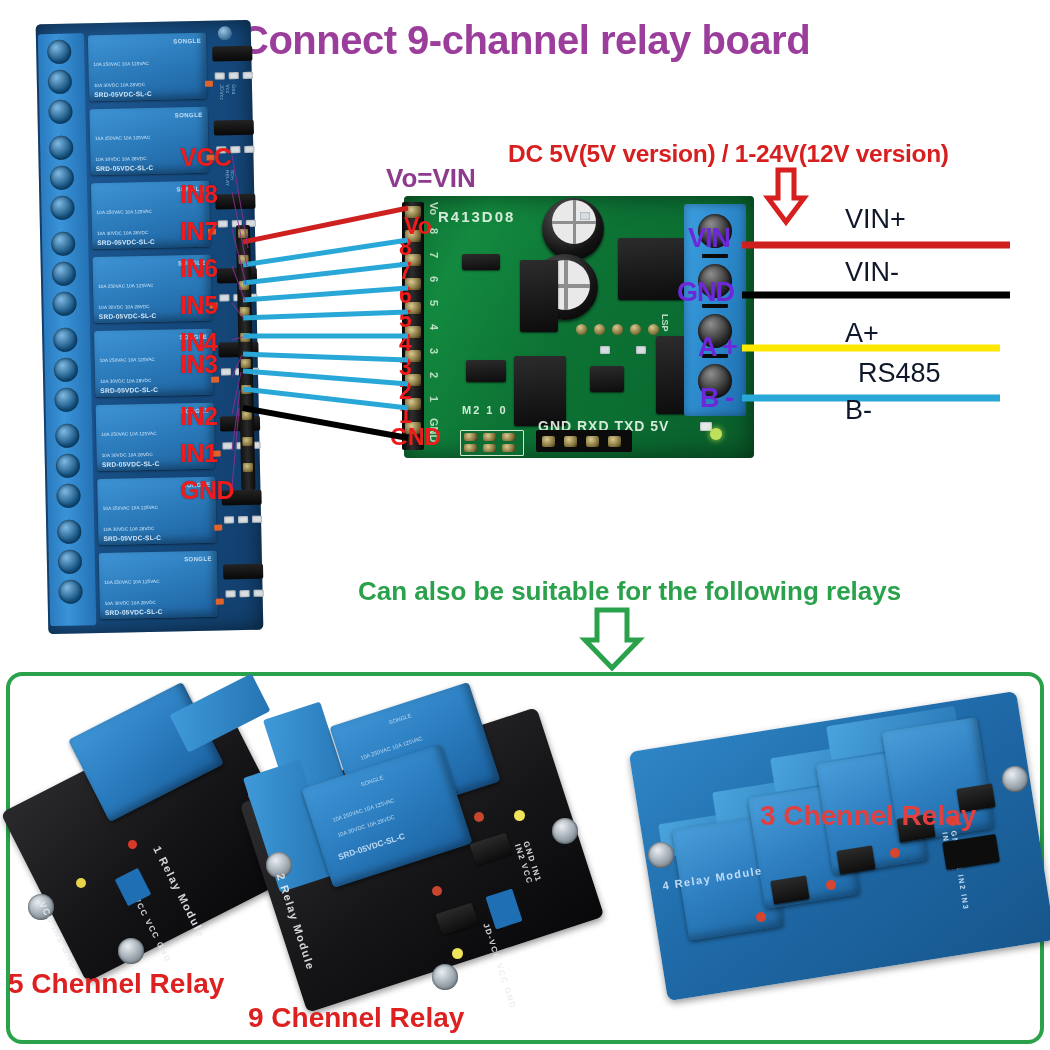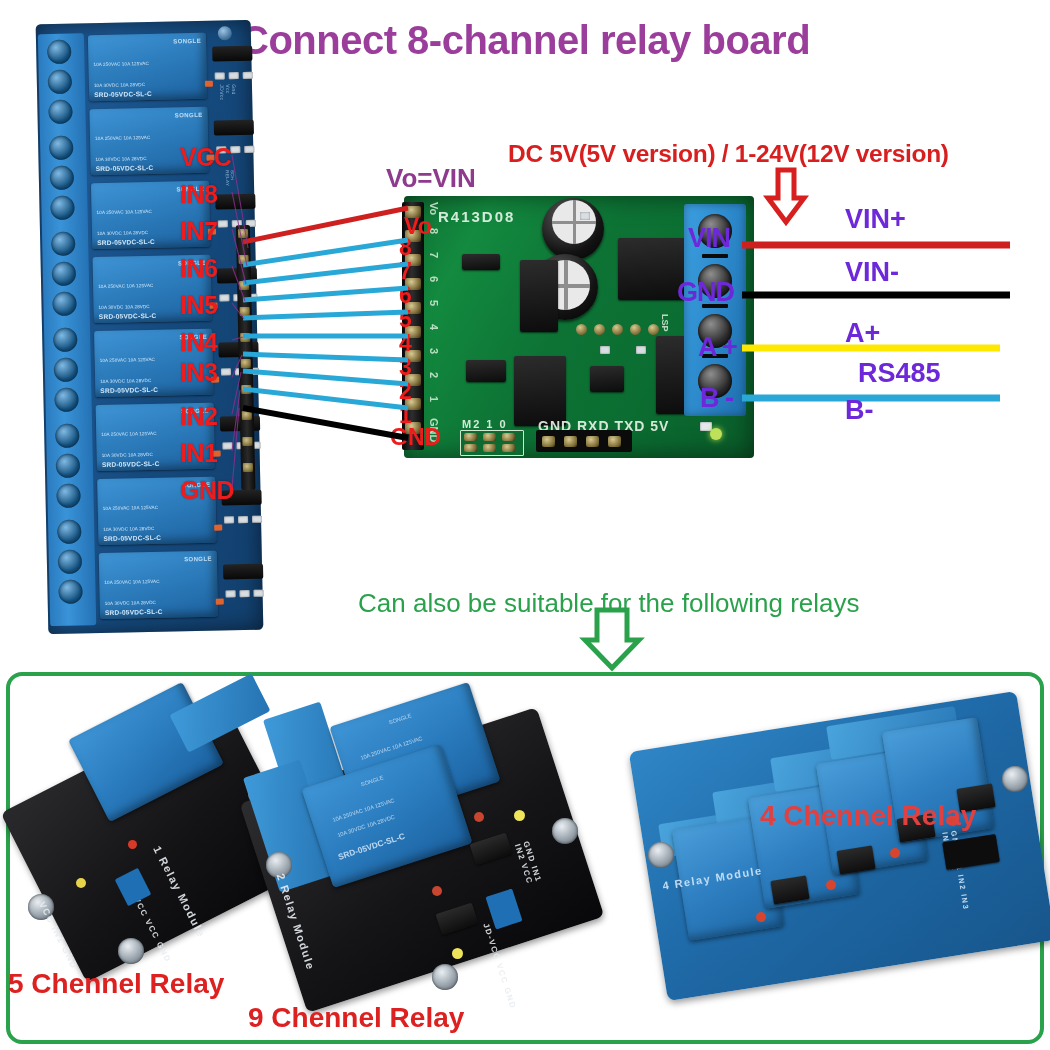--- a/index.html
+++ b/index.html
@@ -147,7 +147,7 @@
 </head>
 <body>
 
-<div class="abs noselect" id="title">Connect 8-channel relay board</div>
+<div class="abs noselect" id="title">Connect 9-channel relay board</div>
 
 <div class="abs" id="board8">
   <div class="pcb8"></div>

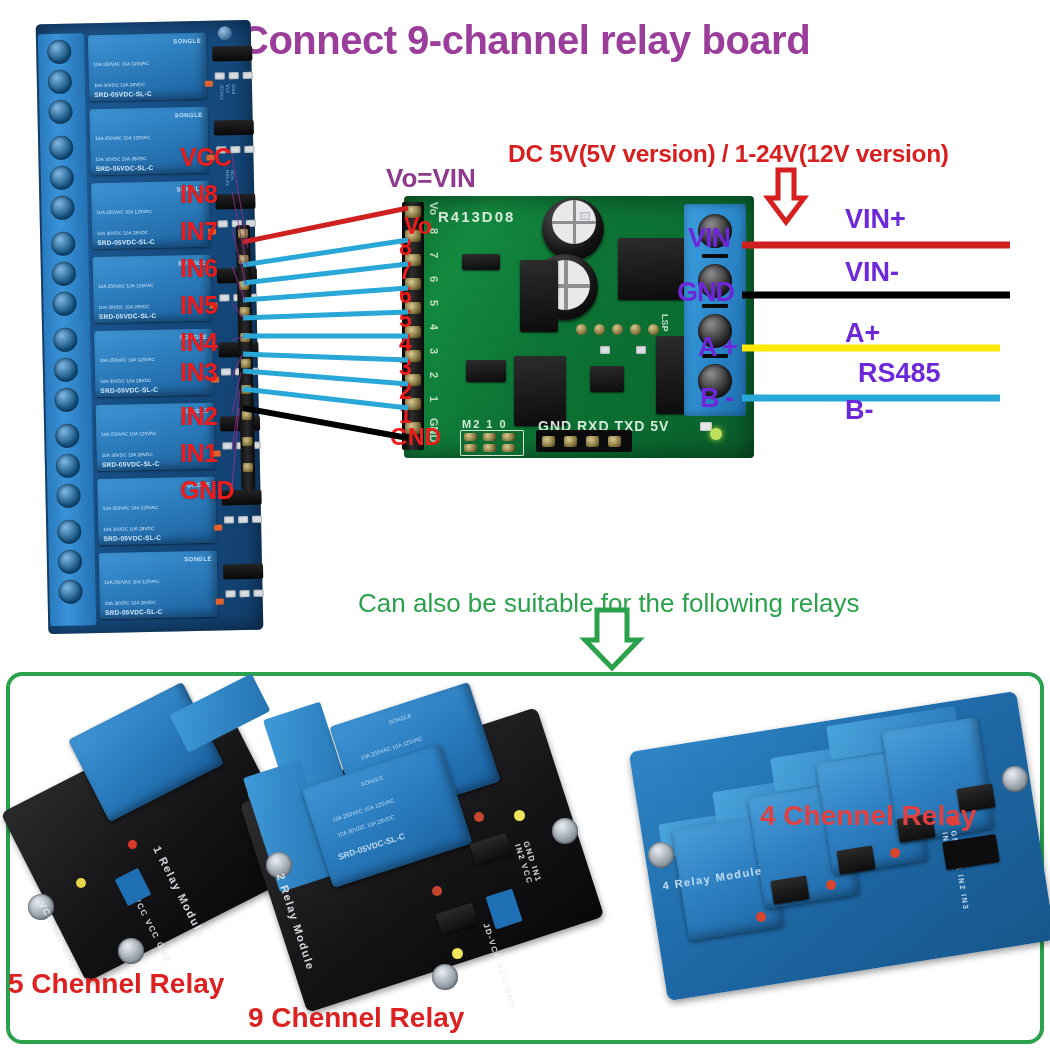--- a/index.html
+++ b/index.html
@@ -86,7 +86,7 @@
   #wiresvg{left:0;top:0;width:1050px;height:1050px;pointer-events:none;}
 
   
-  .rlbl{position:absolute;color:#6d28d9;font-weight:bold;font-size:27px;}
+  .rlbl{position:absolute;color:#0f172a;font-weight:normal;font-size:27px;}
 
   #dcnote{left:508px;top:140px;color:#d81f1f;font-weight:bold;font-size:24.5px;
           white-space:nowrap;letter-spacing:-.3px;}

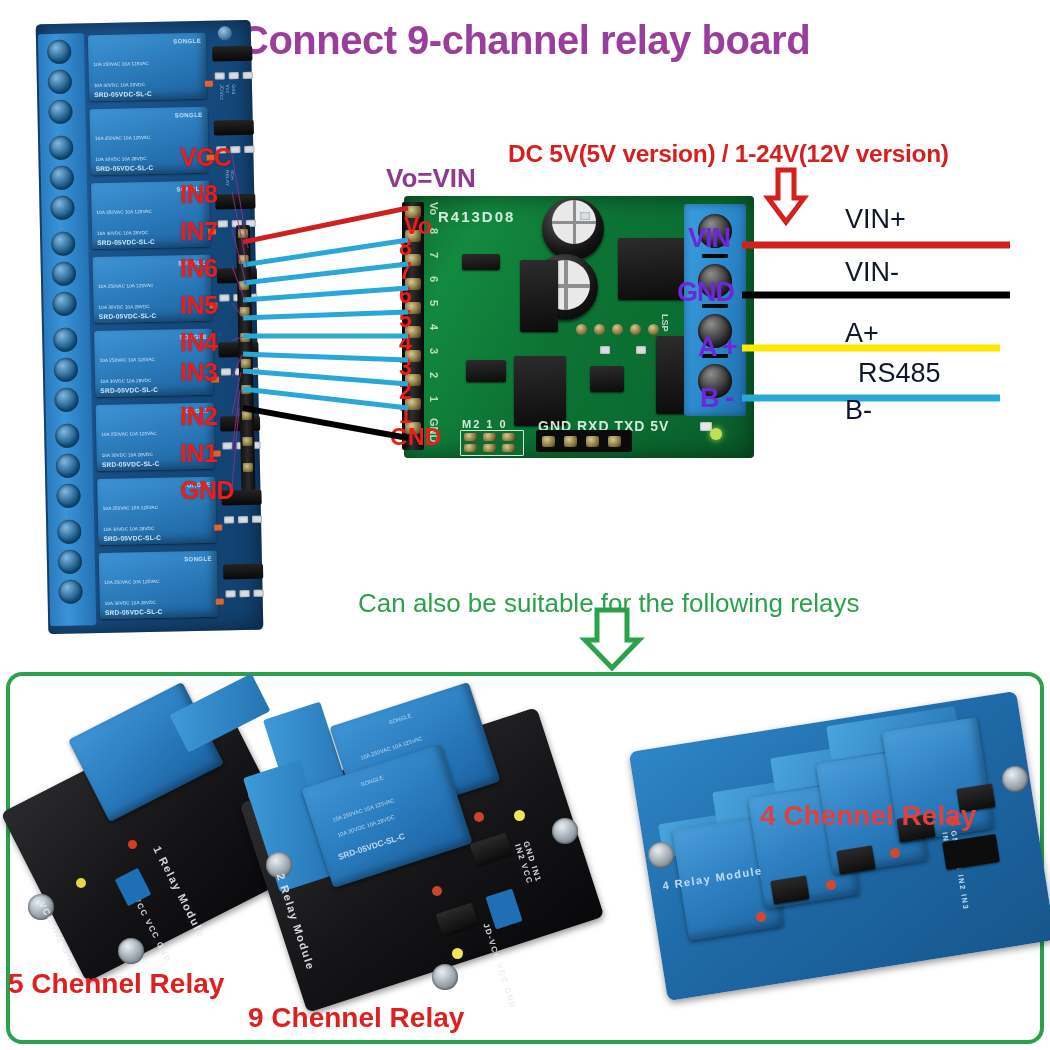--- a/index.html
+++ b/index.html
@@ -289,7 +289,7 @@
 <div class="abs pinlbl noselect" style="left:180px;top:254px">IN6</div>
 <div class="abs pinlbl noselect" style="left:180px;top:291px">IN5</div>
 <div class="abs pinlbl noselect" style="left:180px;top:328px">IN4</div>
-<div class="abs pinlbl noselect" style="left:180px;top:358px">IN3</div>
+<div class="abs pinlbl noselect" style="left:180px;top:350px">IN3</div>
 <div class="abs pinlbl noselect" style="left:180px;top:402px">IN2</div>
 <div class="abs pinlbl noselect" style="left:180px;top:439px">IN1</div>
 <div class="abs pinlbl noselect" style="left:180px;top:476px">GND</div>

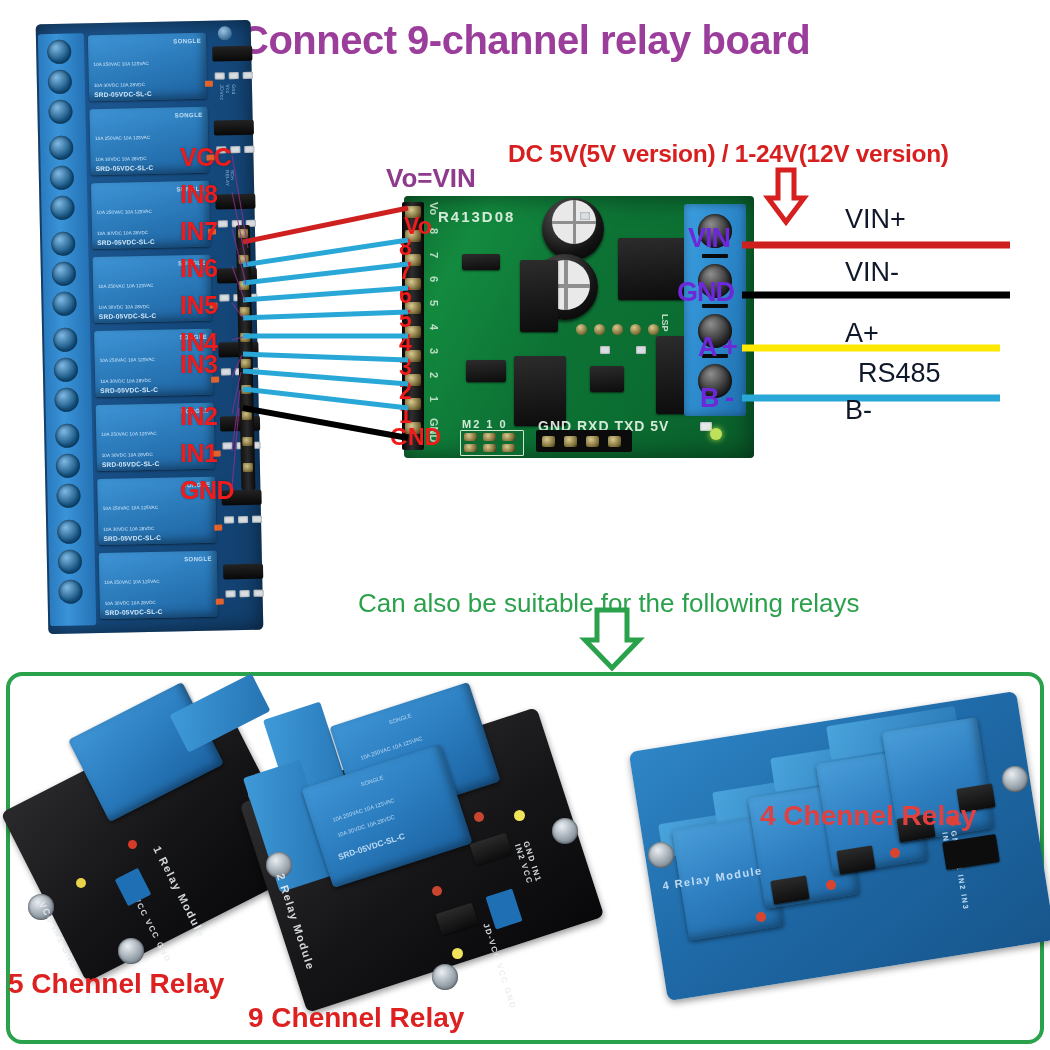--- a/index.html
+++ b/index.html
@@ -344,7 +344,7 @@
   <div class="goldpad" style="left:244px;top:128px"></div>
   <div class="silkVert" style="left:266px;top:118px;font-size:9px">LSP</div>
 
-  <div class="silkM" style="left:58px;top:222px;font-size:11px;letter-spacing:2px">M2 1 0</div>
+  <div class="silkM" style="left:58px;top:208px;font-size:11px;letter-spacing:2px">M2 1 0</div>
   <div class="jmp" style="left:56px;top:234px;width:62px;height:24px;border:1px solid #cfe8cf;background:#0d6b31;"></div>
   <div class="goldpad" style="left:60px;top:237px;width:13px;height:8px;border-radius:2px"></div>
   <div class="goldpad" style="left:79px;top:237px;width:13px;height:8px;border-radius:2px"></div>

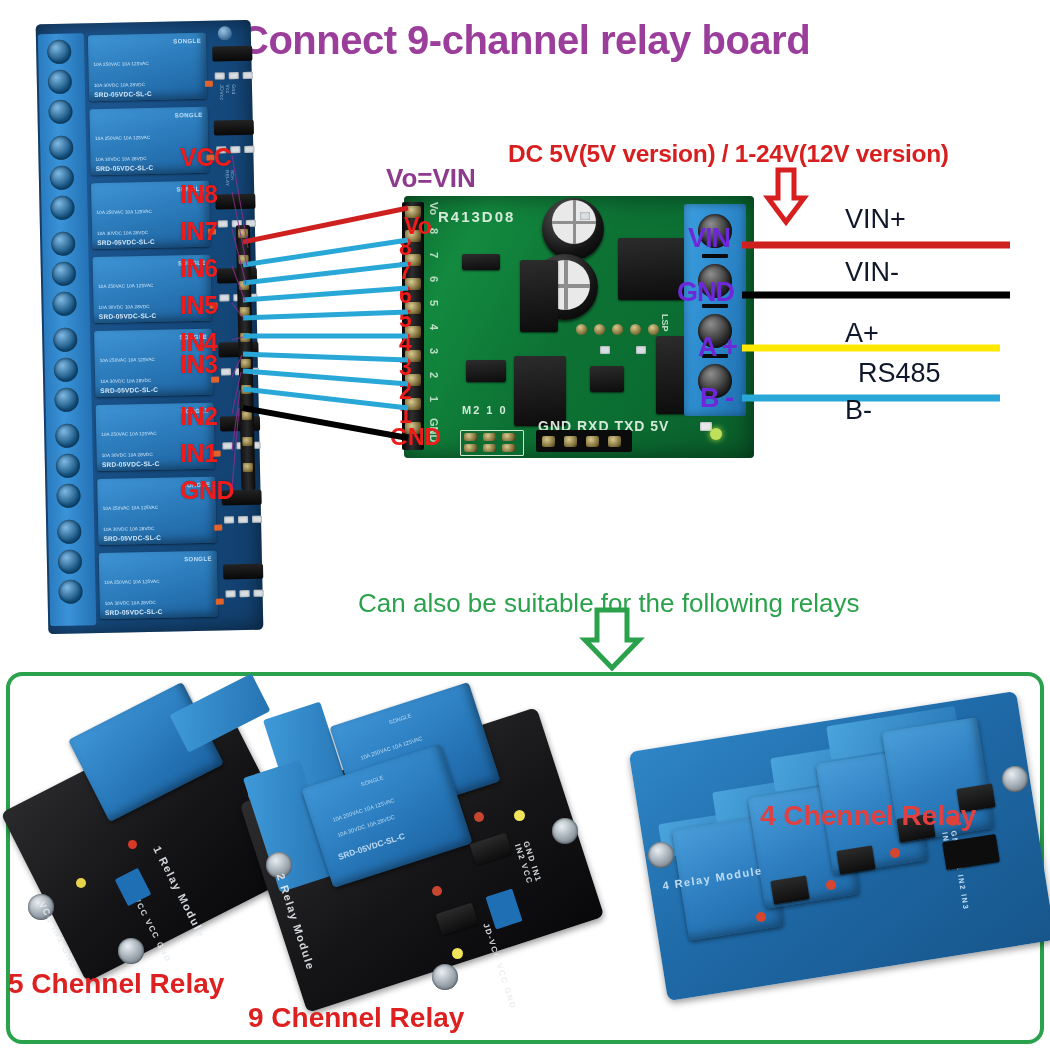--- a/index.html
+++ b/index.html
@@ -92,8 +92,8 @@
           white-space:nowrap;letter-spacing:-.3px;}
   #voVin{left:386px;top:163px;color:#8e3b8e;font-weight:bold;font-size:26px;}
 
-  #greenNote{left:358px;top:576px;color:#2aa14b;font-weight:normal;font-size:26px;
-             white-space:nowrap;margin-top:12px;}
+  #greenNote{left:358px;top:576px;color:#2aa14b;font-weight:bold;font-size:26px;
+             white-space:nowrap;}
 
   
   #panel{left:6px;top:672px;width:1038px;height:372px;border:4px solid #2aa14b;

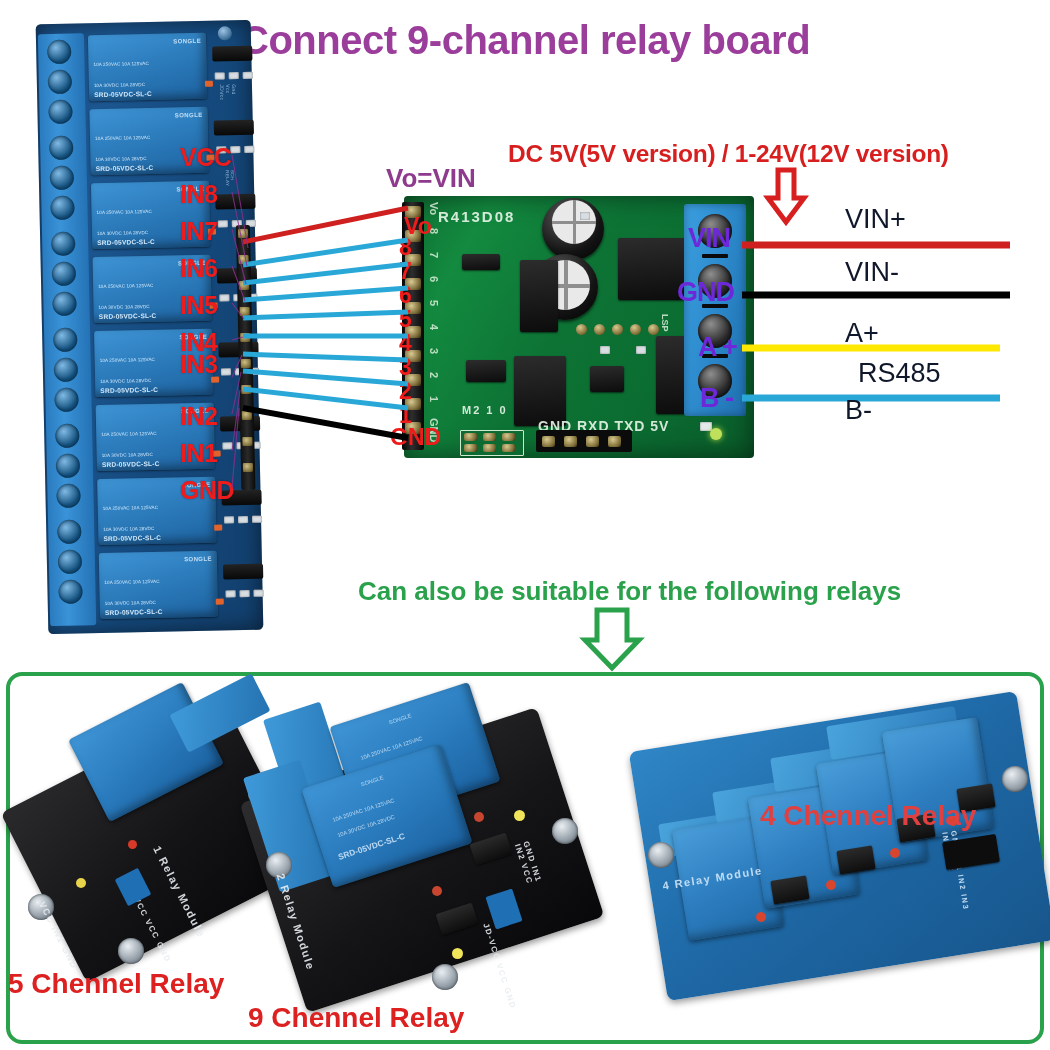--- a/index.html
+++ b/index.html
@@ -518,6 +518,6 @@
   <div class="dot" style="left:244px;top:158px;width:10px;height:10px;background:#d8452f;"></div>
   <div class="dot" style="left:302px;top:126px;width:10px;height:10px;background:#d8452f;"></div>
 </div>
-<div class="abs blabel noselect" style="left:760px;top:800px;color:#e04040;">4 Chennel Relay</div>
+<div class="abs blabel noselect" style="left:760px;top:800px;color:#e04040;">3 Chennel Relay</div>
 
 </body></html>

